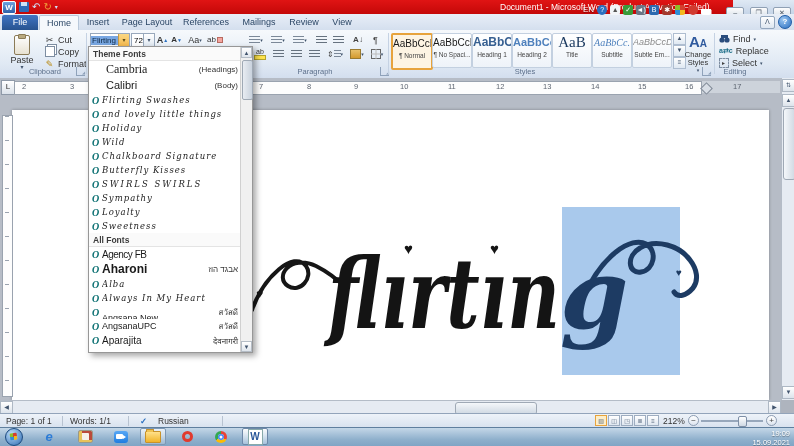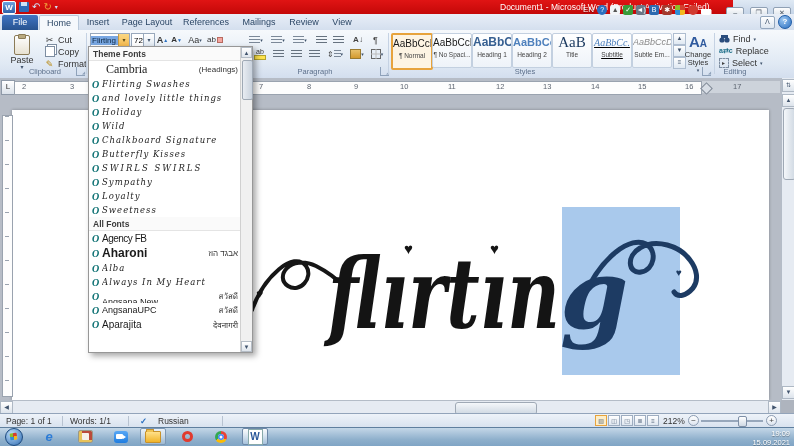--- a/index.html
+++ b/index.html
@@ -285,7 +285,7 @@
     <div class="ssample s-title">AaB</div>
       <div class="slabel">Title</div>
   </div>
-  <div class="abs stylecard" style="left:592px;text-decoration:underline;">
+  <div class="abs stylecard" style="left:592px;">
     <div class="ssample s-sub">AaBbCc.</div>
       <div class="slabel">Subtitle</div>
   </div>

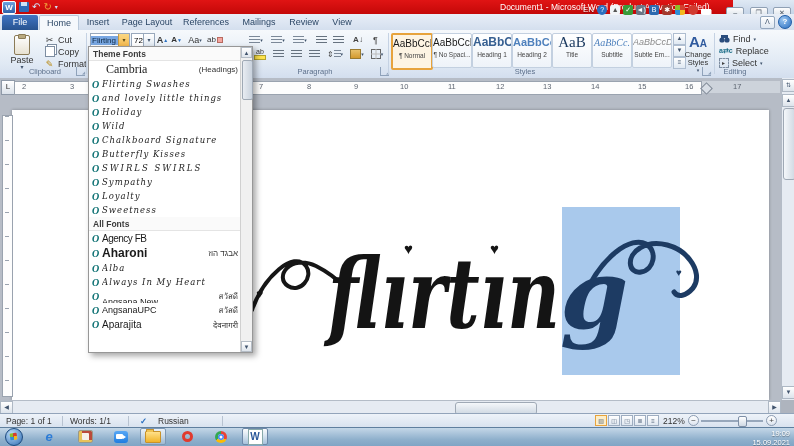--- a/index.html
+++ b/index.html
@@ -376,6 +376,10 @@
         <span class="ddname serifname" style="padding-left:14px;">Cambria</span>
         <span class="ddtag">(Headings)</span>
       </div>
+      <div class="ddrow" style="height:16px">
+        <span class="ddname" style="padding-left:14px;font-size:11px;">Calibri</span>
+        <span class="ddtag">(Body)</span>
+      </div>
       <div class="ddrow">
           <span class="oicon">O</span>
           <span class="ddname script">Flirting Swashes</span>

